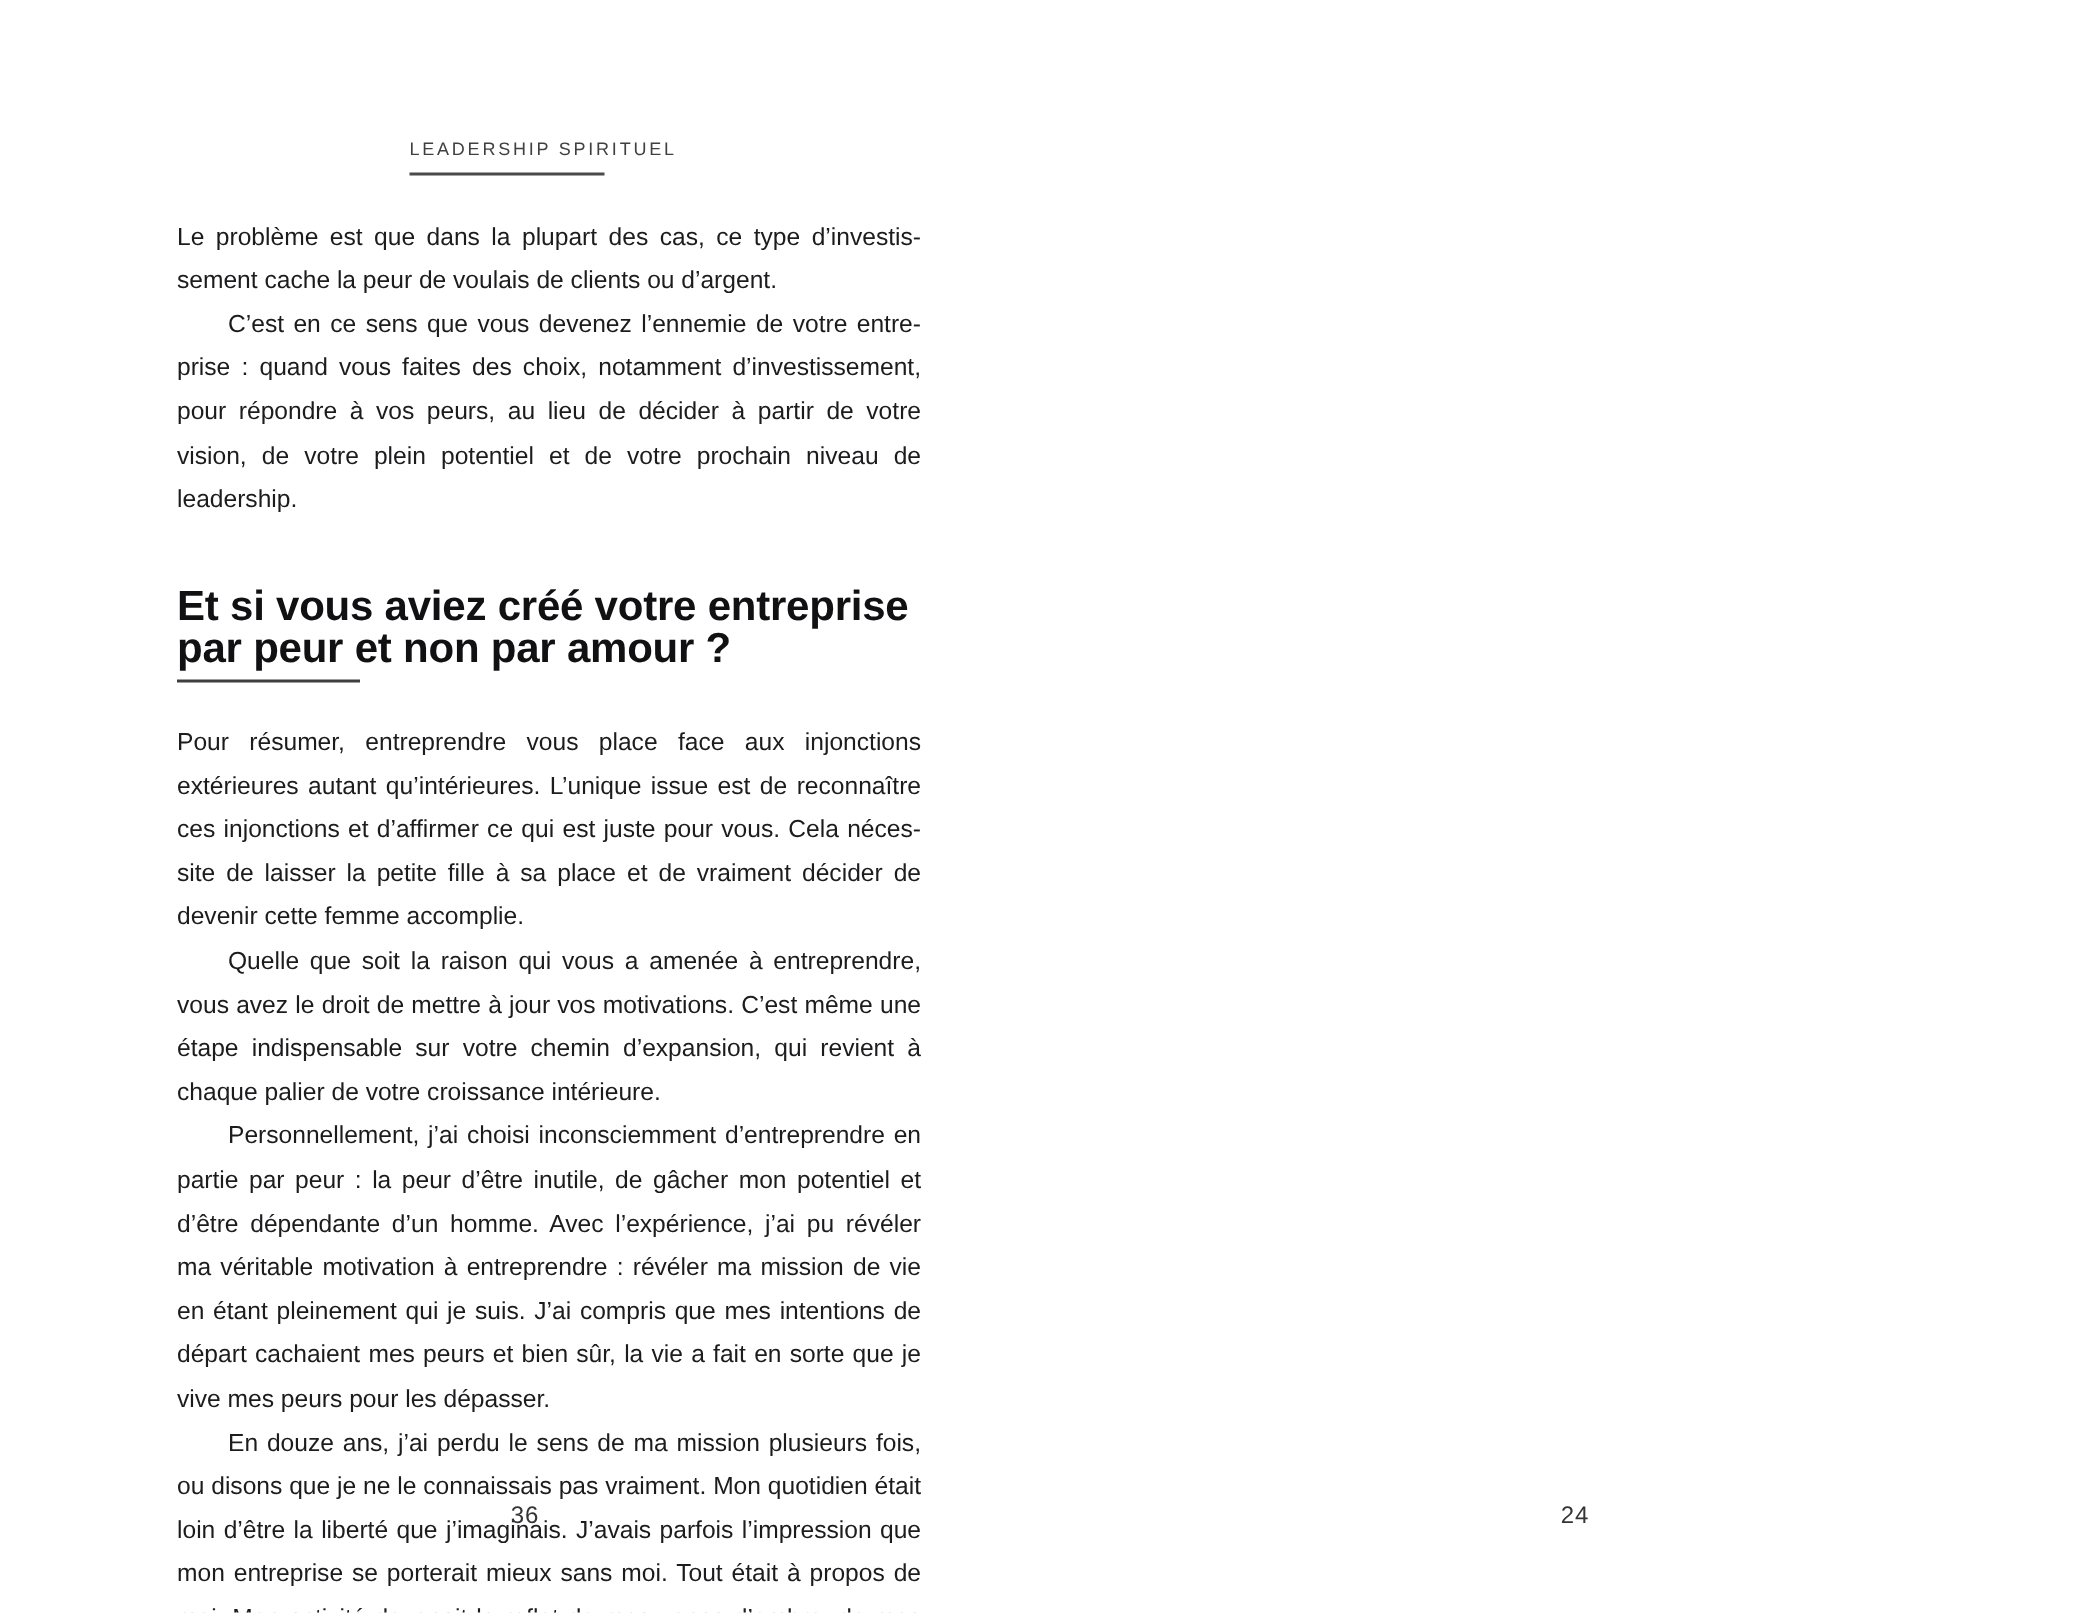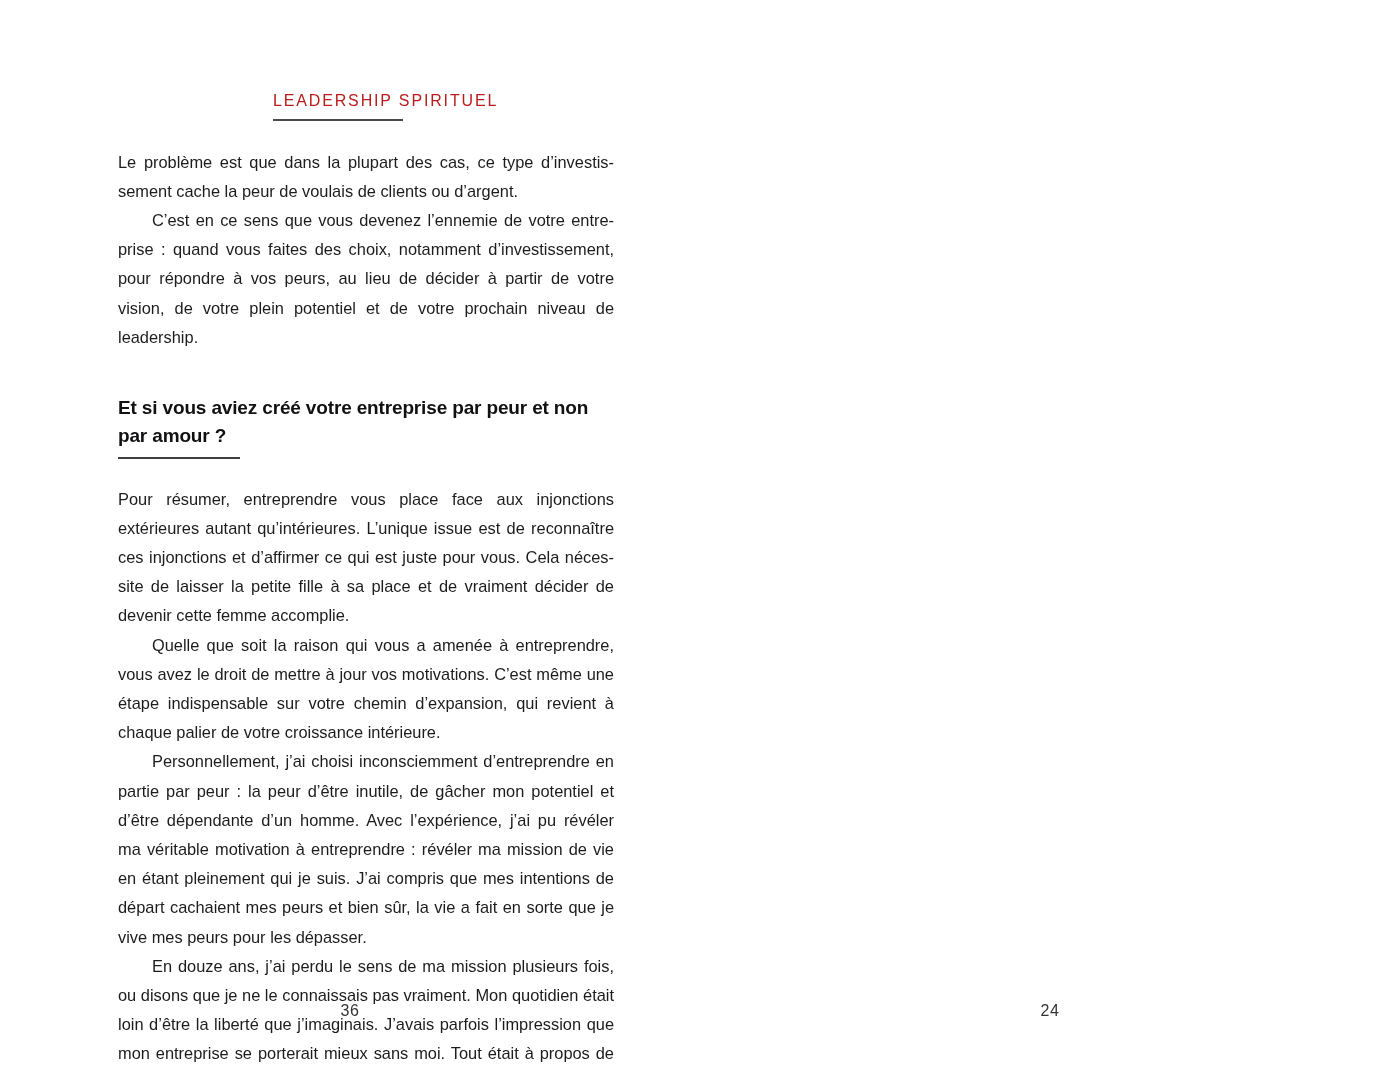--- a/index.html
+++ b/index.html
@@ -38,9 +38,9 @@
 
   
   .running-head {
-    font-size: 16px;
+    font-size: 12px;
     letter-spacing: 1.85px;
-    color: #b91c1c;
+    color: #404040;
     text-transform: uppercase;
     white-space: nowrap;
     font-weight: 400;

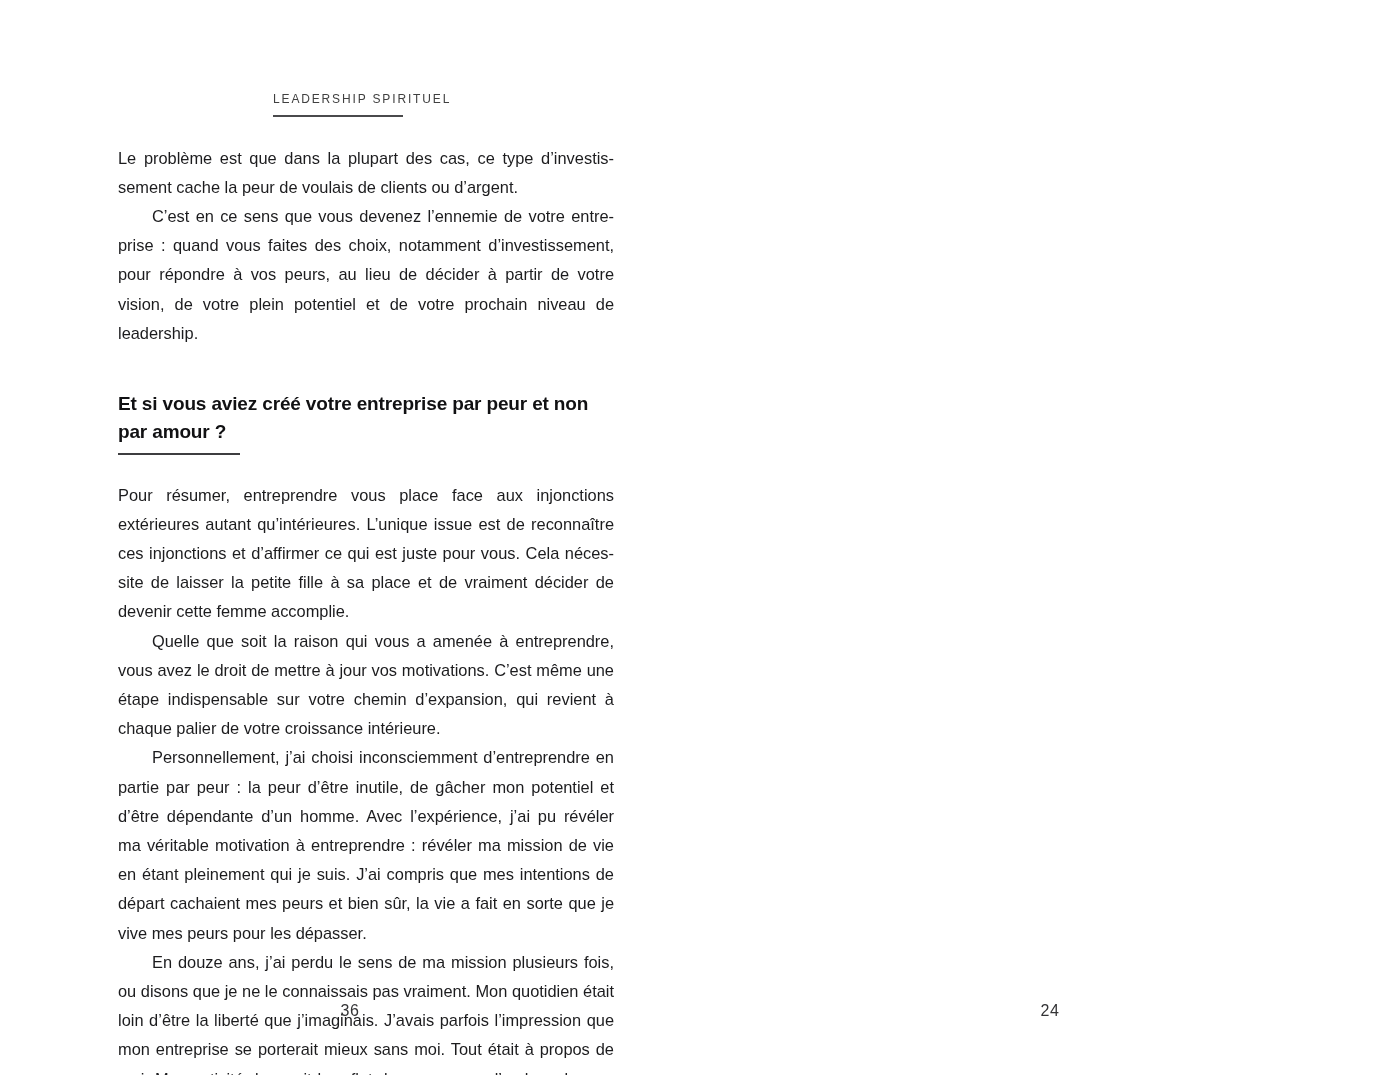--- a/index.html
+++ b/index.html
@@ -75,7 +75,7 @@
   }
   .section-head h2 {
     margin: 0;
-    font-size: 19px;
+    font-size: 28px;
     line-height: 28px;
     font-weight: bold;
     letter-spacing: -0.15px;

